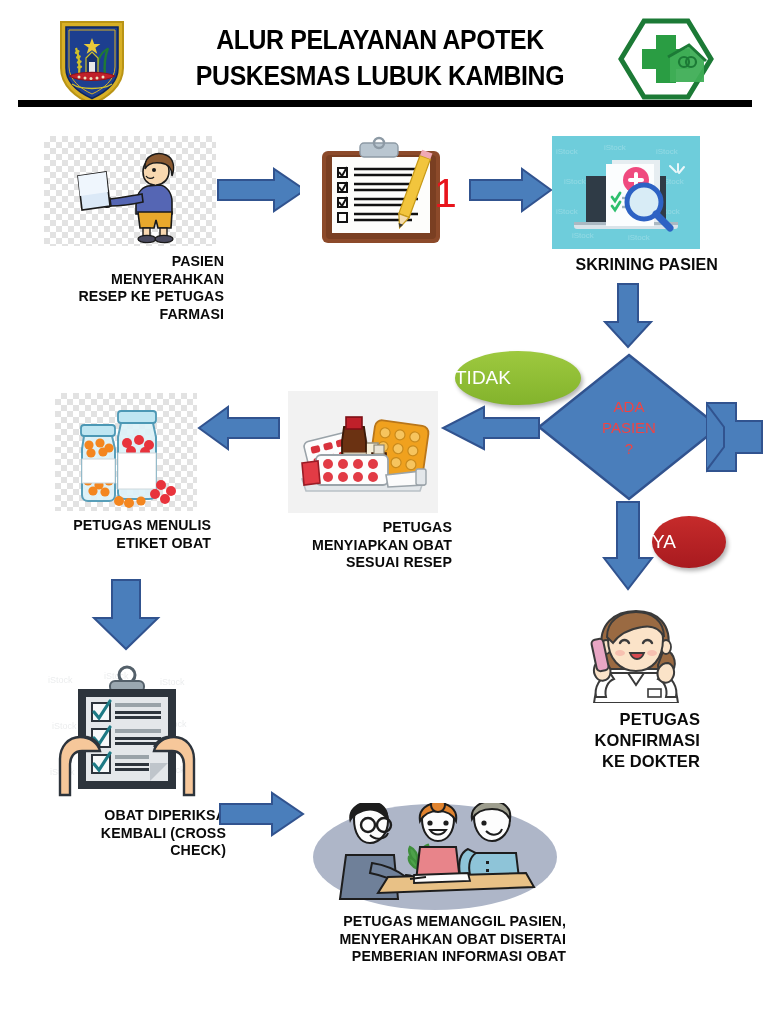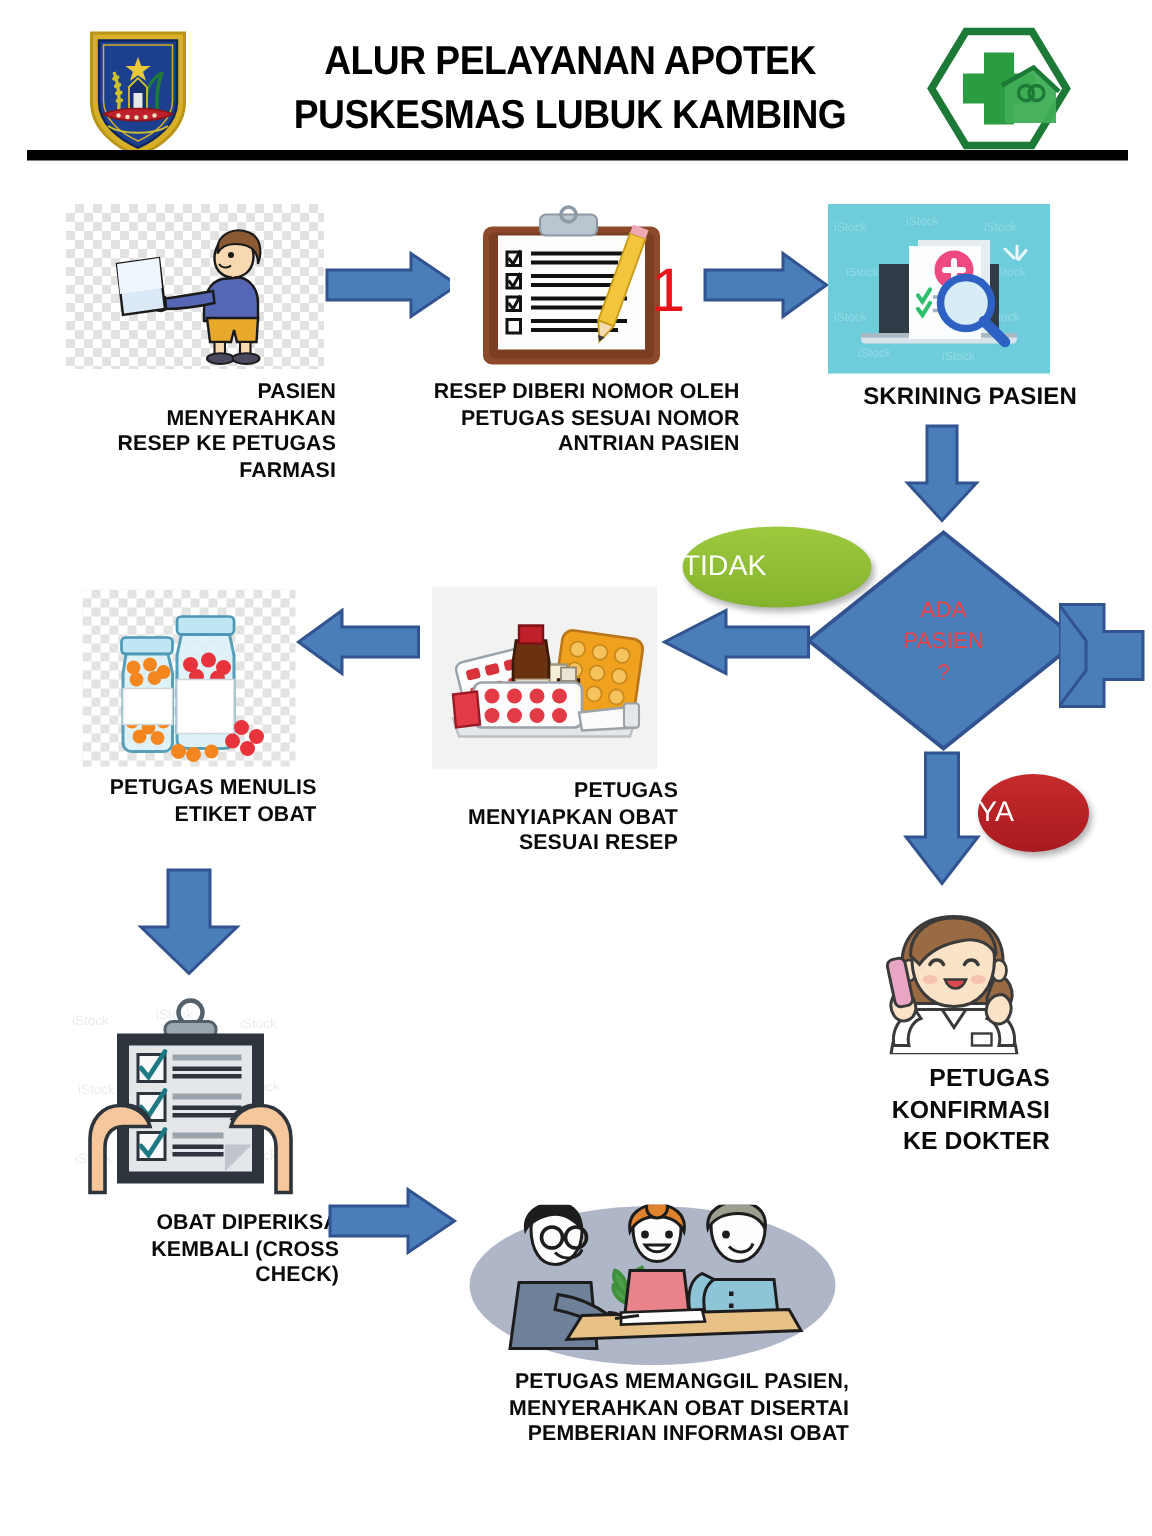--- a/index.html
+++ b/index.html
@@ -228,7 +228,6 @@
       </svg>
     </div>
     <div style="position:absolute;left:134px;top:38px;font-size:41px;color:#e8141c;font-family:'Liberation Sans',sans-serif;line-height:1;">1</div>
-    <div class="caption" style="left:-22px; top:118px; width:215px;">RESEP DIBERI NOMOR OLEH<br>PETUGAS SESUAI NOMOR<br>ANTRIAN PASIEN</div>
   </div>
 
   <div class="arrow" style="left:468px; top:166px;">

